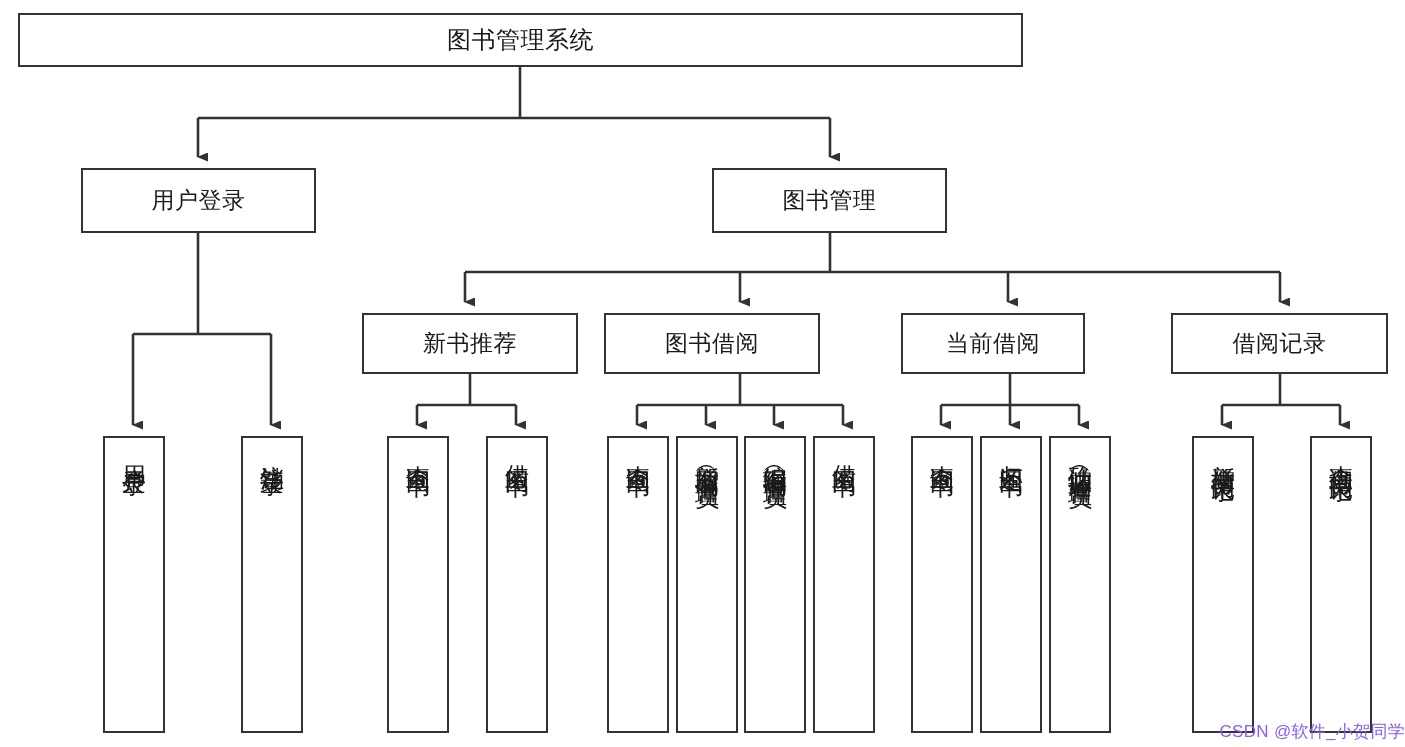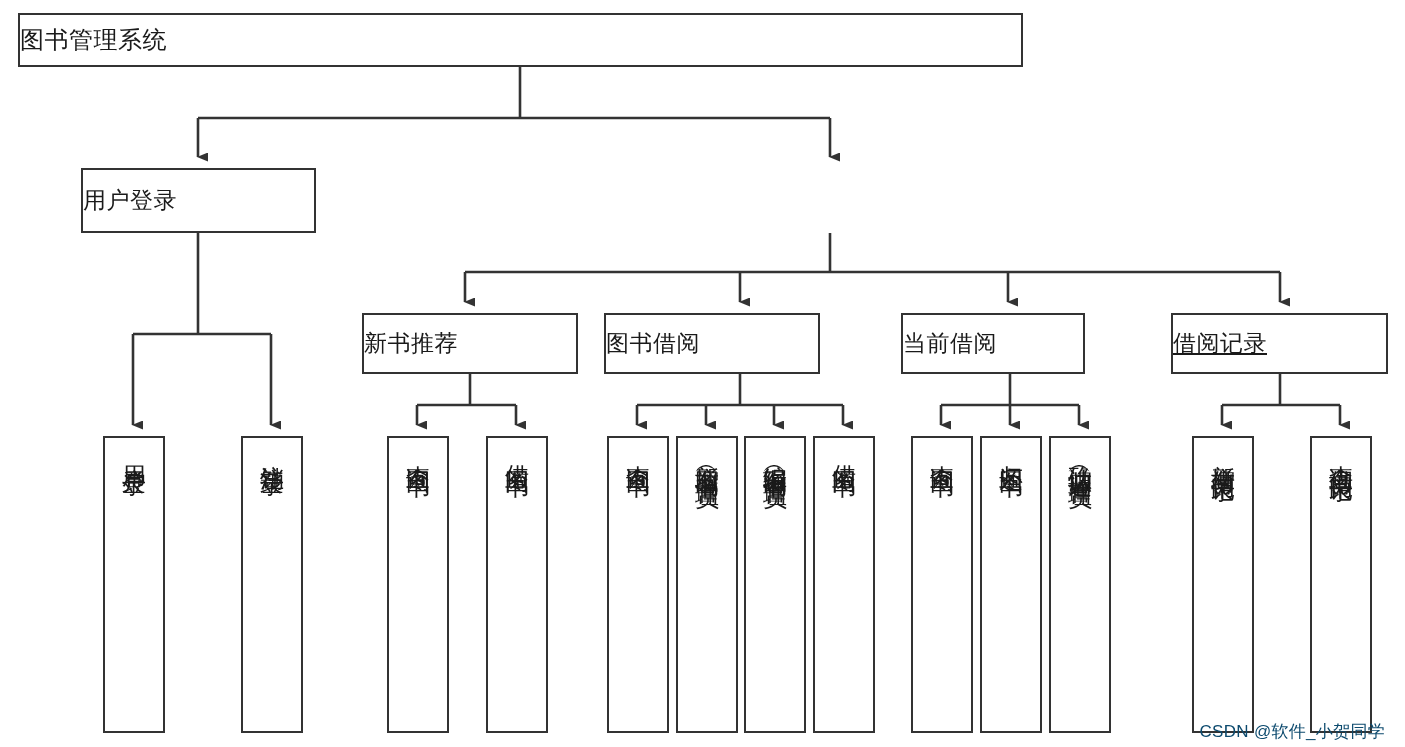--- a/index.html
+++ b/index.html
@@ -36,7 +36,7 @@
     border: 2px solid #333333;
     display: flex;
     align-items: center;
-    justify-content: flex-start;
+    justify-content: center;
     color: #1a1a1a;
   }
   .node .node-label {

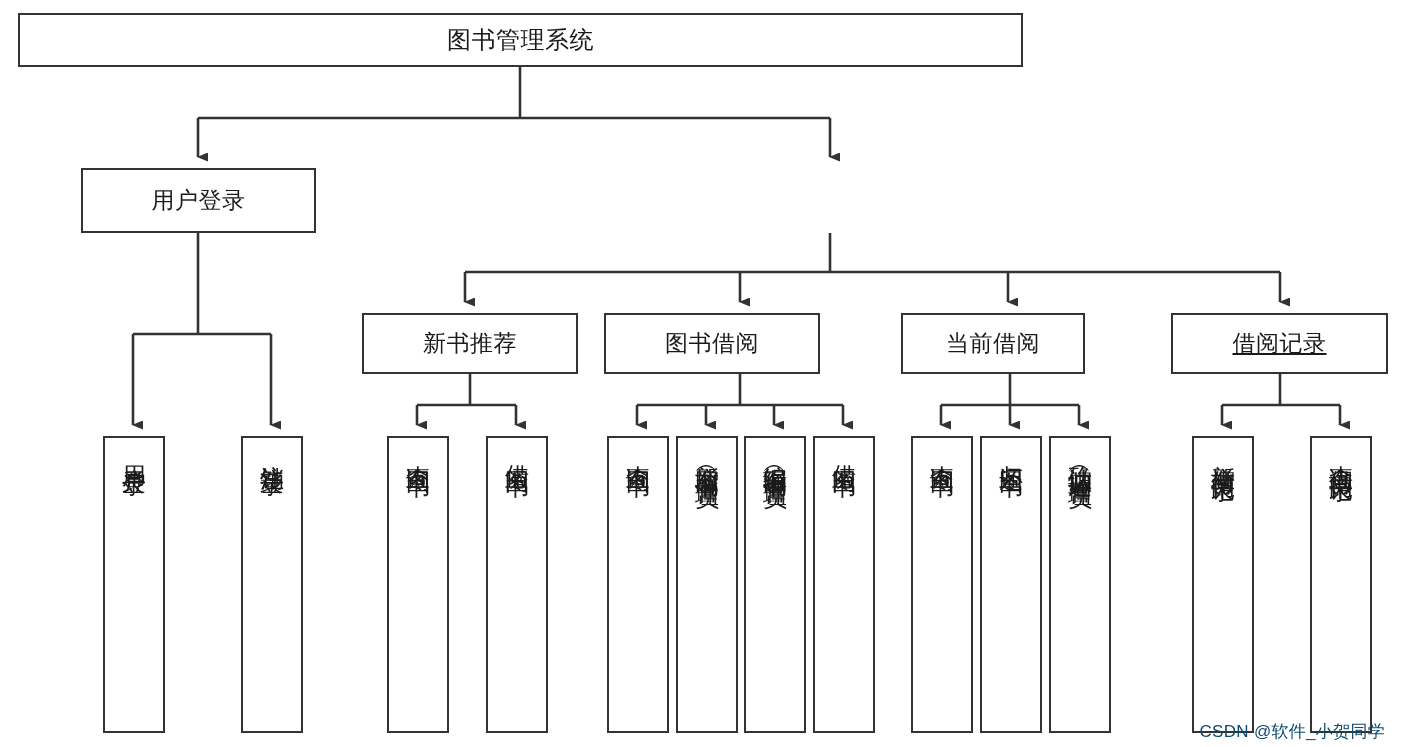--- a/index.html
+++ b/index.html
@@ -142,6 +142,9 @@
     <span class="node-label">用户登录</span>
   </div>
 
+  <div class="node horizontal" style="left:712px; top:168px; width:235px; height:65px;">
+    <span class="node-label">图书管理</span>
+  </div>
 
   <div class="node horizontal" style="left:362px; top:313px; width:216px; height:61px;">
     <span class="node-label">新书推荐</span>

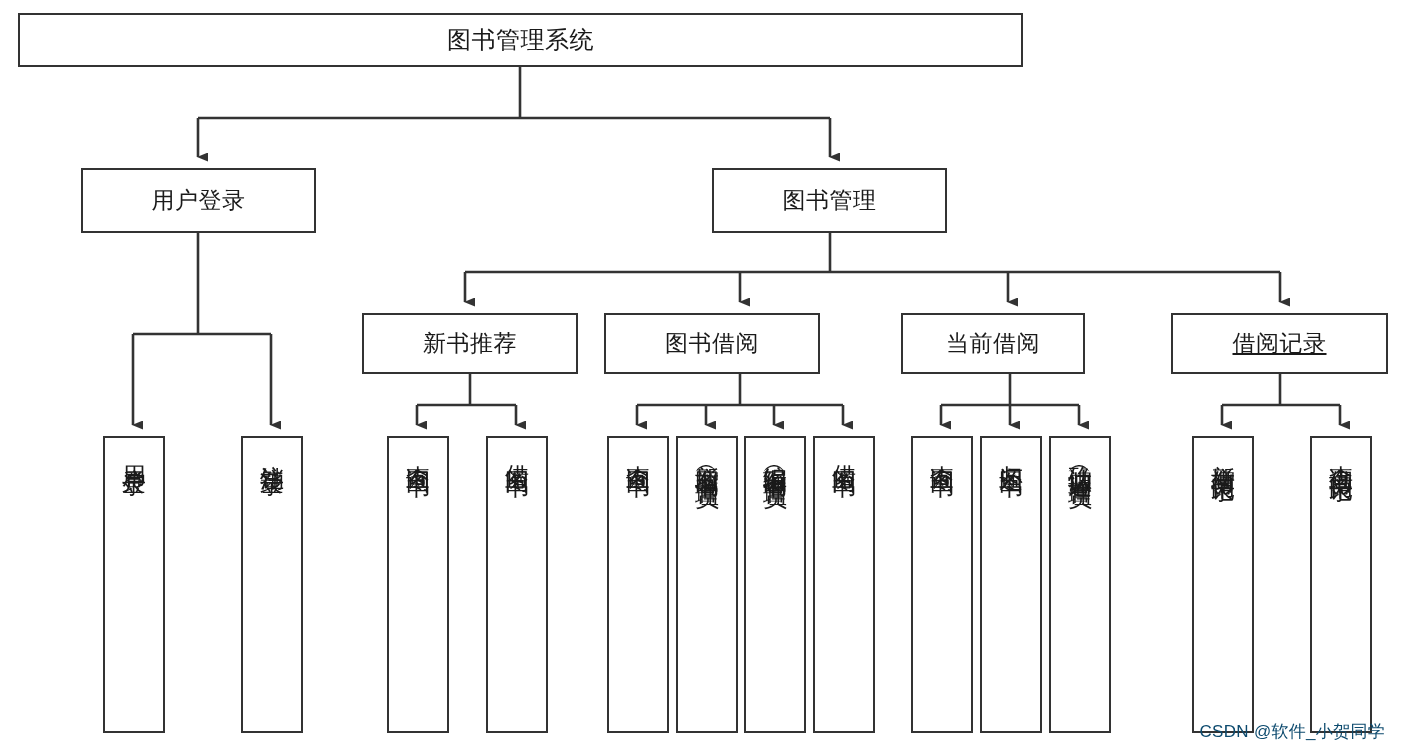--- a/index.html
+++ b/index.html
@@ -158,7 +158,7 @@
     <span class="node-label">当前借阅</span>
   </div>
 
-  <div class="node horizontal" style="left:1171px; top:313px; width:217px; height:61px;text-decoration:underline;">
+  <div class="node horizontal" style="left:1171px; top:313px; width:217px; height:61px;">
     <span class="node-label">借阅记录</span>
   </div>
 

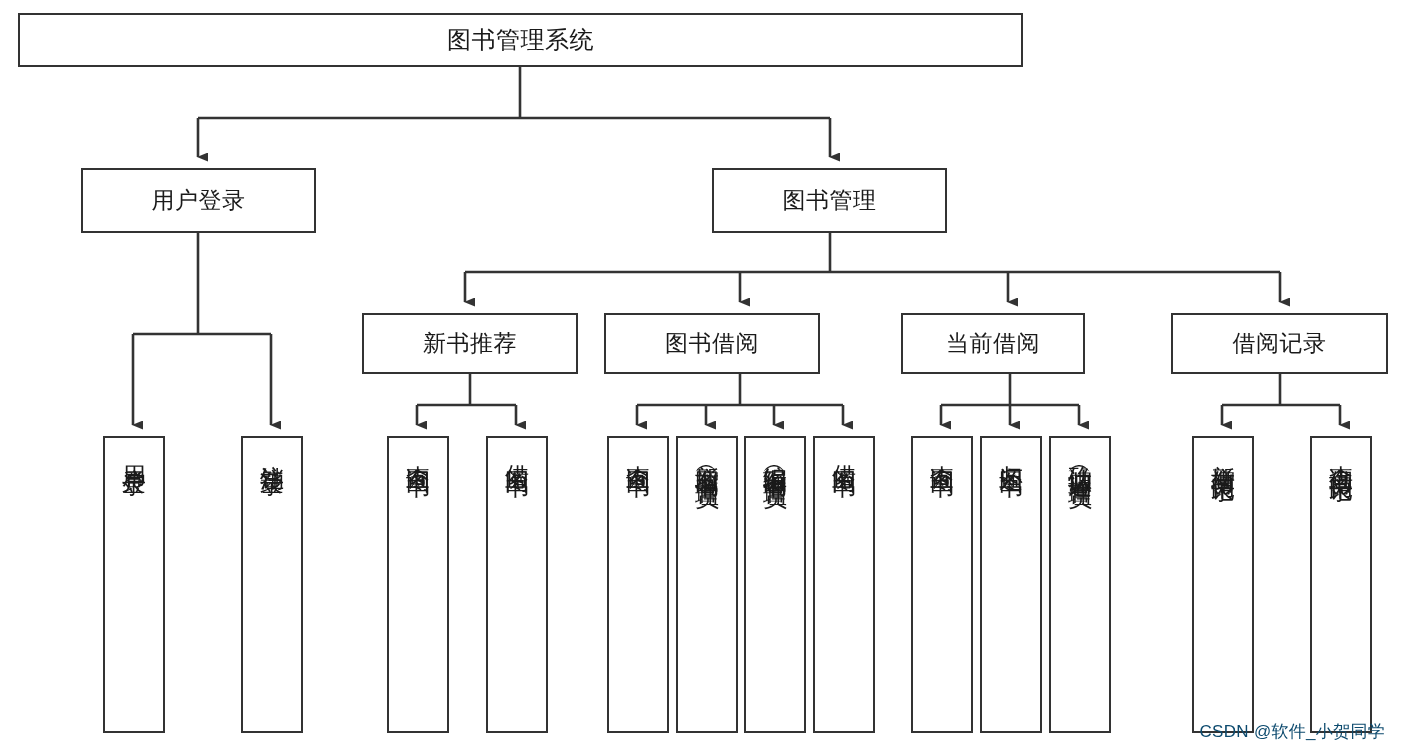--- a/index.html
+++ b/index.html
@@ -70,10 +70,10 @@
   
   #watermark {
     position: absolute;
-    right: 20px;
+    right: 0;
     bottom: 4px;
     font-size: 17px;
-    color: #0c4a6e;
+    color: #8b5cf6;
     letter-spacing: 0.3px;
     white-space: nowrap;
     user-select: none;

